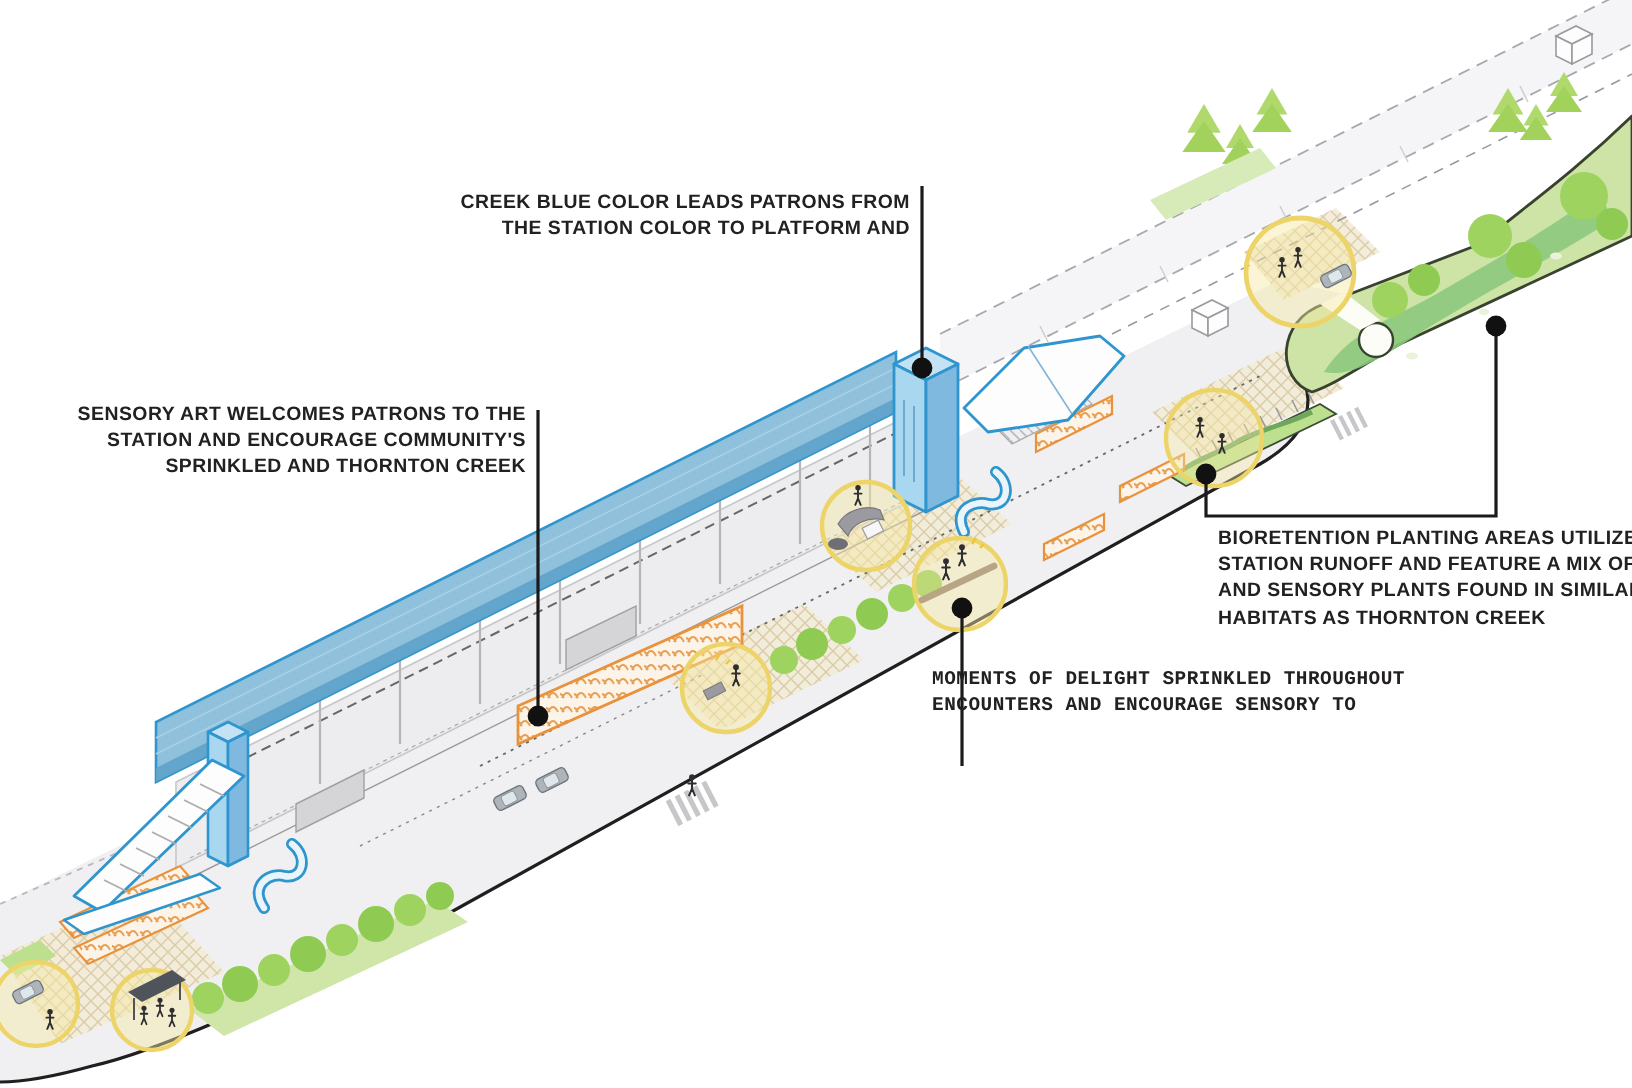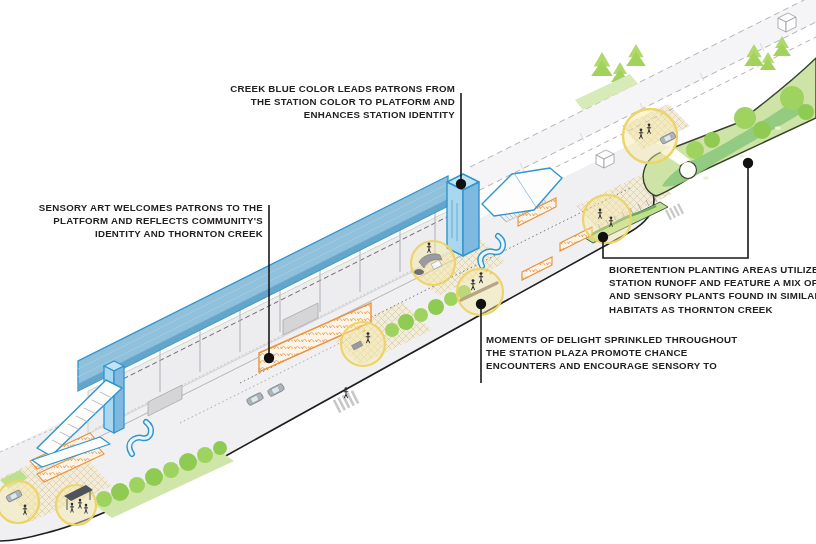--- a/index.html
+++ b/index.html
@@ -11,7 +11,7 @@
   .ann span{display:block;}
   .ar{text-align:right;}
   .al{text-align:left;}
-  #ann-creek{top:82px;left:150px;width:305px;}
+  #ann-creek{top:95px;left:150px;width:305px;}
   #ann-art{top:201px;left:8px;width:255px;}
   #ann-bio{top:263px;left:609px;width:260px;}
   #ann-mom{top:333px;left:486px;width:310px;}

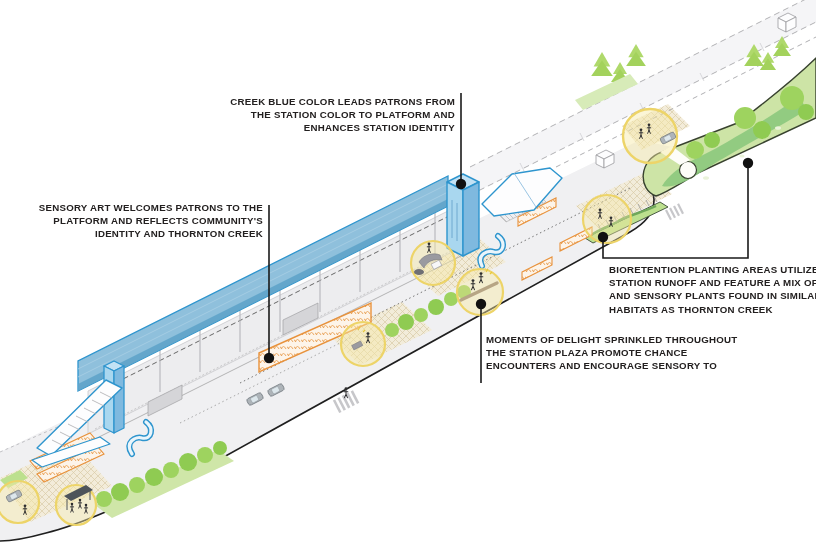--- a/index.html
+++ b/index.html
@@ -334,7 +334,6 @@
   <div class="ann ar" id="ann-creek">
     <span>CREEK BLUE COLOR LEADS PATRONS FROM</span>
     <span>THE STATION COLOR TO PLATFORM AND</span>
-    <span>ENHANCES STATION IDENTITY</span>
   </div>
   <div class="ann ar" id="ann-art">
     <span>SENSORY ART WELCOMES PATRONS TO THE</span>

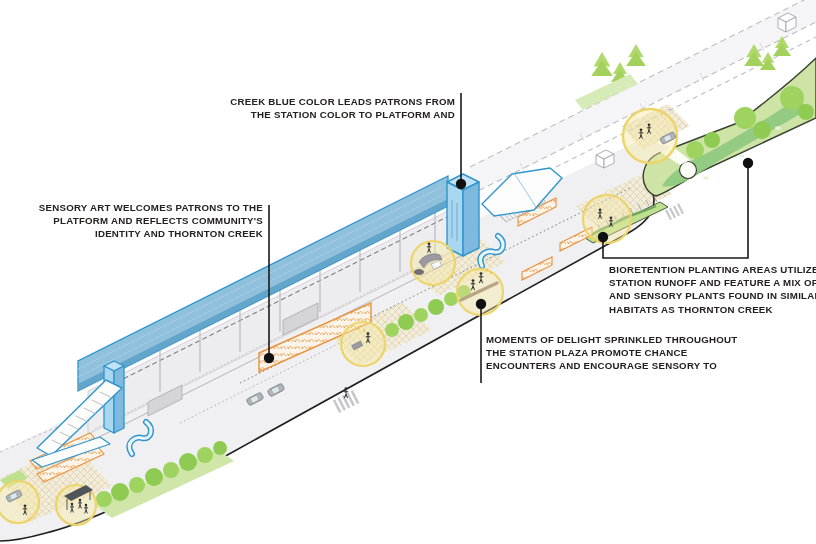--- a/index.html
+++ b/index.html
@@ -337,7 +337,7 @@
   </div>
   <div class="ann ar" id="ann-art">
     <span>SENSORY ART WELCOMES PATRONS TO THE</span>
-    <span>PLATFORM AND REFLECTS COMMUNITY'S</span>
+    <span>STATION AND ENCOURAGE COMMUNITY'S</span>
     <span>IDENTITY AND THORNTON CREEK</span>
   </div>
   <div class="ann al" id="ann-bio">

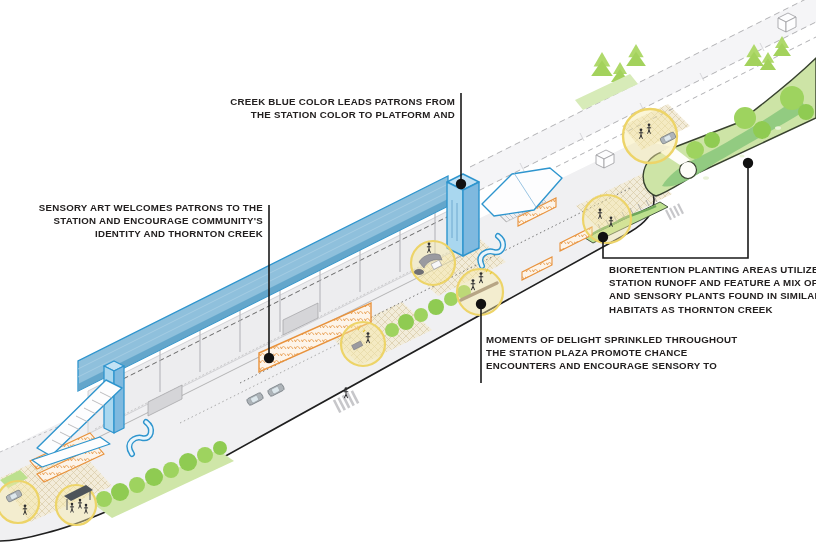--- a/index.html
+++ b/index.html
@@ -338,7 +338,7 @@
   <div class="ann ar" id="ann-art">
     <span>SENSORY ART WELCOMES PATRONS TO THE</span>
     <span>STATION AND ENCOURAGE COMMUNITY'S</span>
-    <span>IDENTITY AND THORNTON CREEK</span>
+    <span>SPRINKLED AND THORNTON CREEK</span>
   </div>
   <div class="ann al" id="ann-bio">
     <span>BIORETENTION PLANTING AREAS UTILIZE</span>

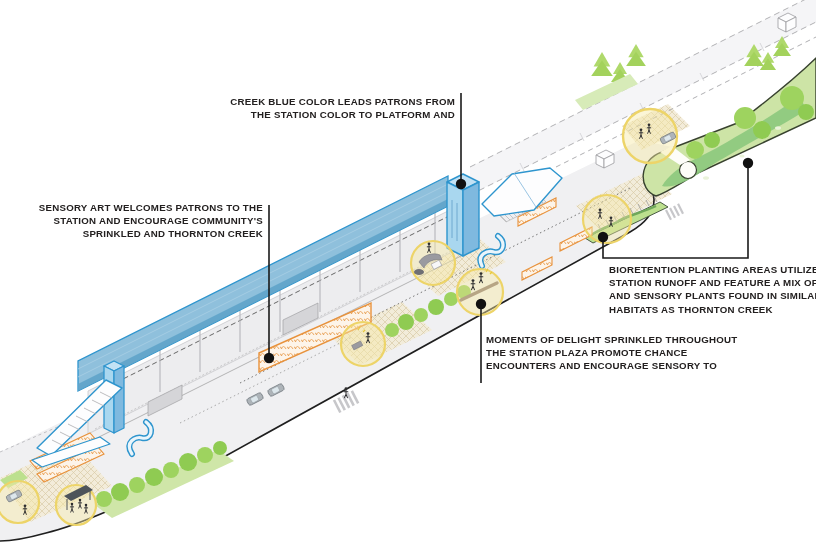--- a/index.html
+++ b/index.html
@@ -14,7 +14,7 @@
   #ann-creek{top:95px;left:150px;width:305px;}
   #ann-art{top:201px;left:8px;width:255px;}
   #ann-bio{top:263px;left:609px;width:260px;}
-  #ann-mom{top:333px;left:486px;width:310px;}
+  #ann-mom{top:333px;left:466px;width:310px;font-family:Liberation Mono, monospace;}
 </style>
 </head>
 <body>

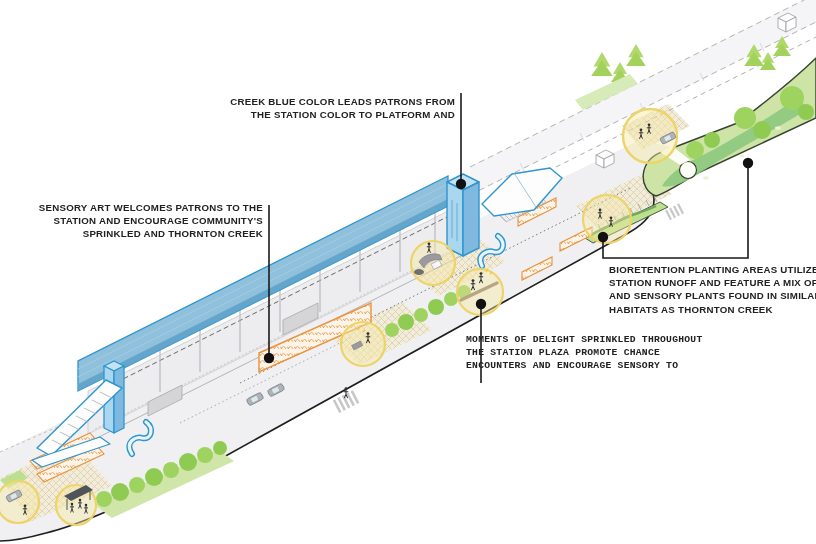--- a/index.html
+++ b/index.html
@@ -348,7 +348,6 @@
   </div>
   <div class="ann al" id="ann-mom">
     <span>MOMENTS OF DELIGHT SPRINKLED THROUGHOUT</span>
-    <span>THE STATION PLAZA PROMOTE CHANCE</span>
     <span>ENCOUNTERS AND ENCOURAGE SENSORY TO</span>
   </div>
 </div>

